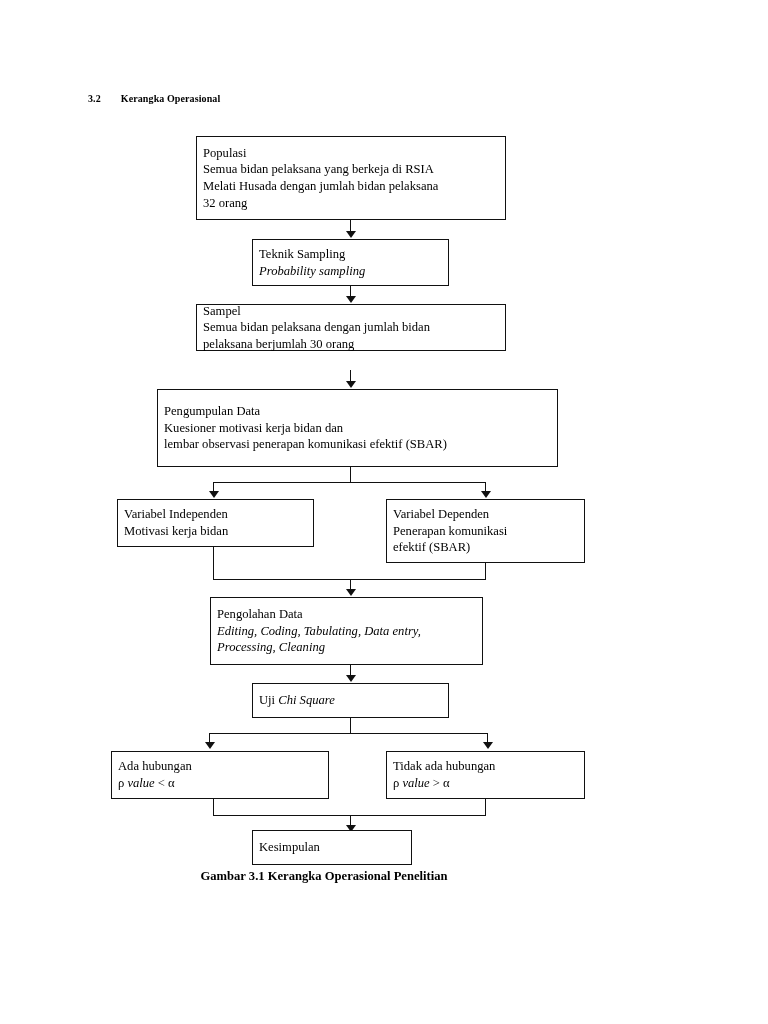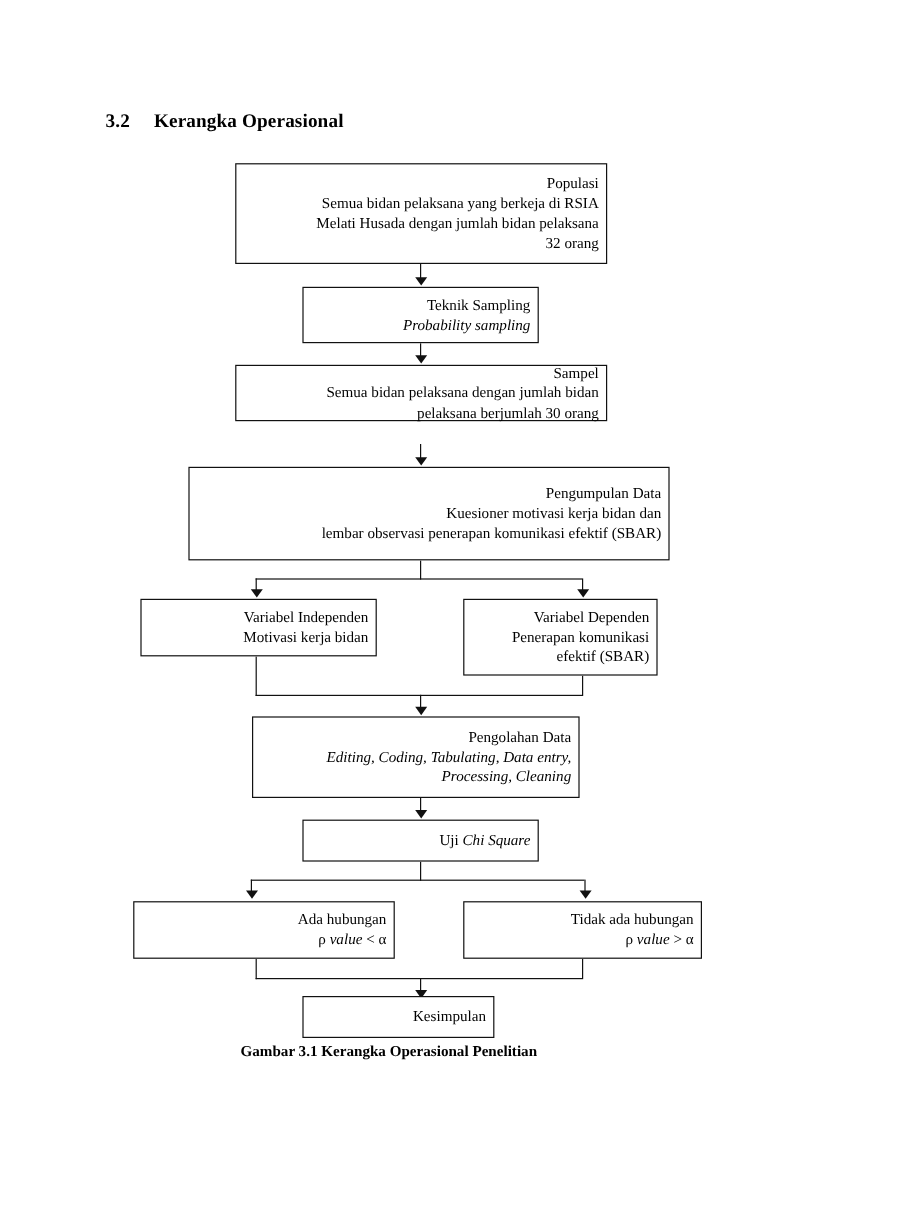--- a/index.html
+++ b/index.html
@@ -26,7 +26,7 @@
     left: 88px;
     top: 93px;
     font-weight: bold;
-    font-size: 16px;
+    font-size: 10px;
     letter-spacing: 0.1px;
     white-space: nowrap;
   }

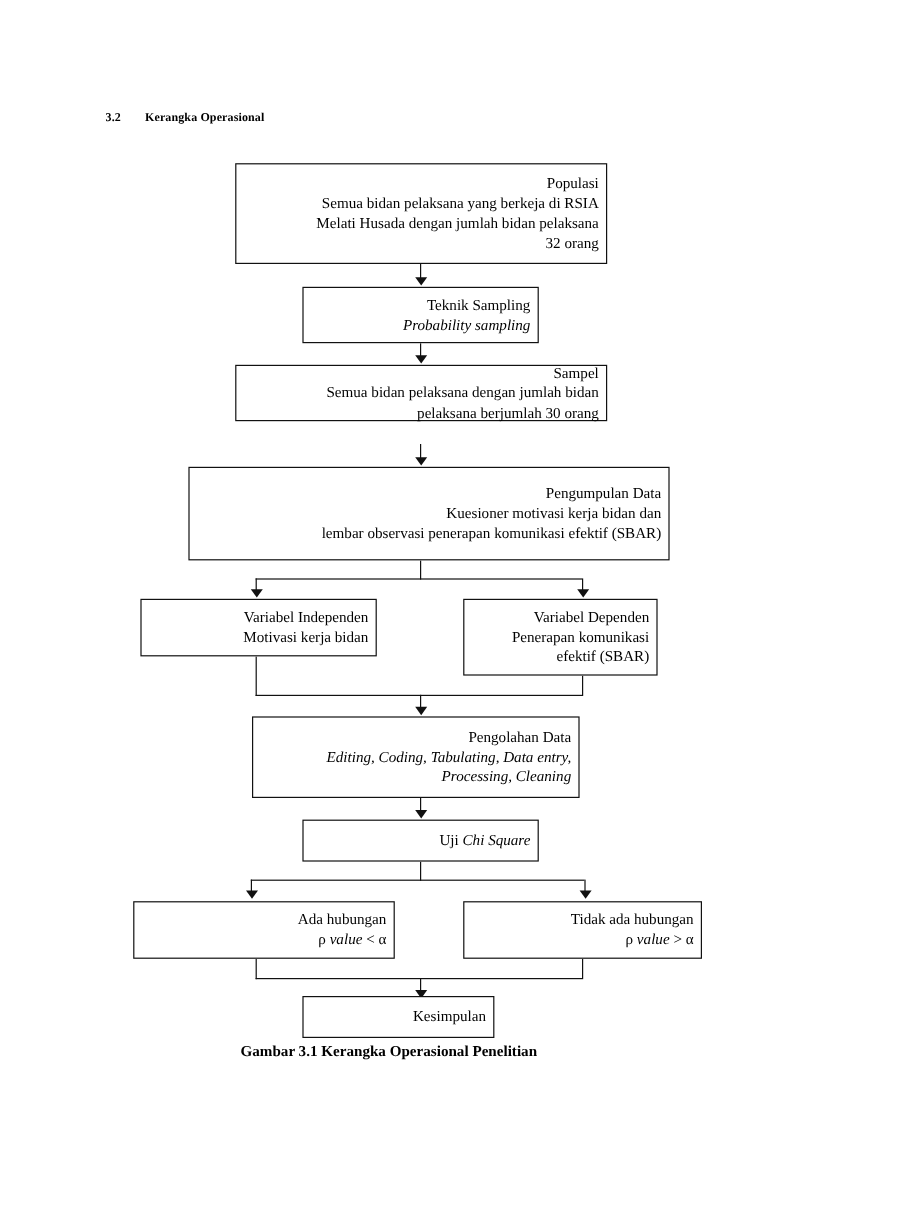--- a/index.html
+++ b/index.html
@@ -40,7 +40,7 @@
     background: #ffffff;
     display: flex;
     flex-direction: column;
-    align-items: flex-end;
+    align-items: flex-start;
     justify-content: center;
     text-align: center;
     font-size: 12.6px;

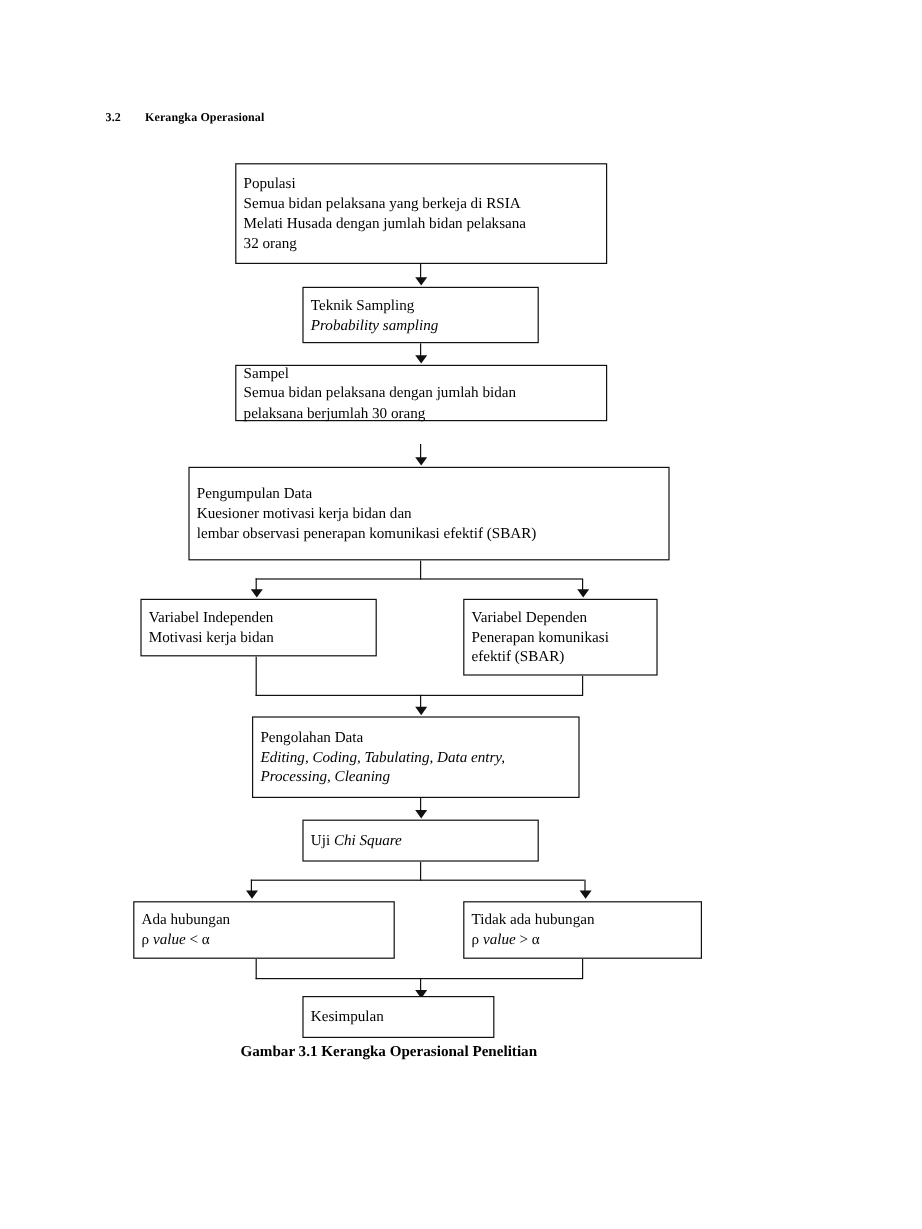--- a/index.html
+++ b/index.html
@@ -138,7 +138,7 @@
     <span class="ln">Motivasi kerja bidan</span>
   </div>
 
-  <div class="box" style="left:386px; top:499px; width:162px; height:64px;">
+  <div class="box" style="left:386px; top:499px; width:199px; height:64px;">
     <span class="ln">Variabel Dependen</span>
     <span class="ln">Penerapan komunikasi</span>
     <span class="ln">efektif (SBAR)</span>

